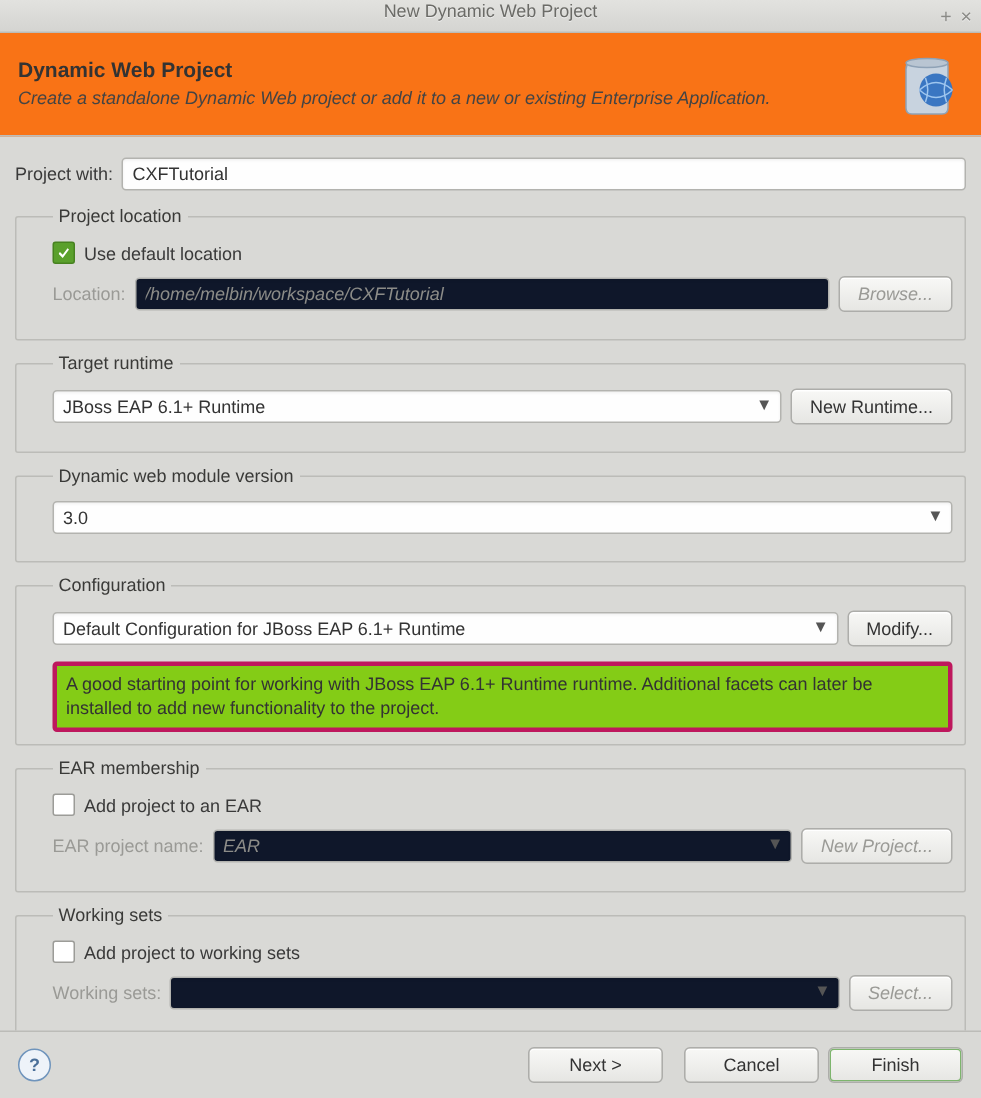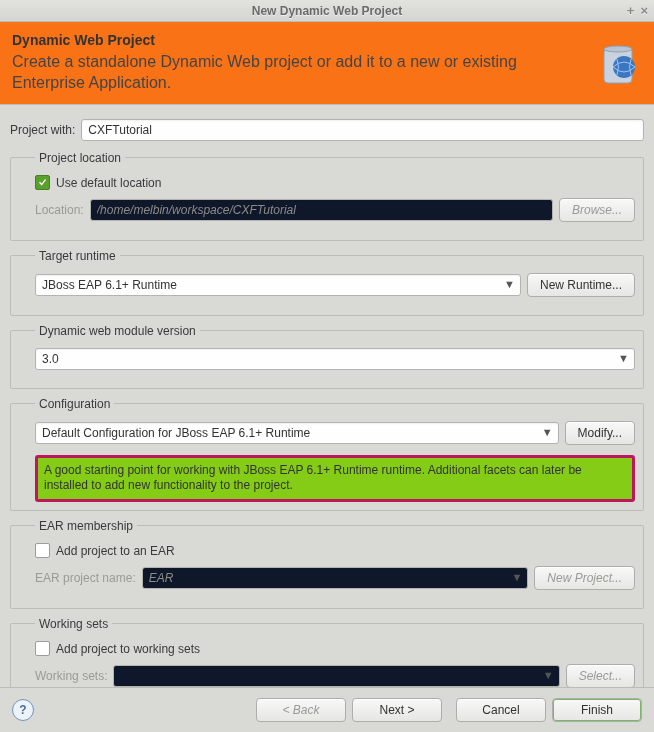--- a/index.html
+++ b/index.html
@@ -17,10 +17,10 @@
   background: linear-gradient(#e2e2df,#d4d4d1);
   border-bottom: 1px solid #bcbcb8;
   display: flex;
-  align-items: center;
+  align-items: flex-start;
   justify-content: center;
   position: relative;
-  font-weight: bold;
+  font-weight: normal;
   color: #6b6b67;
   text-shadow: 0 1px 0 #eee;
 }

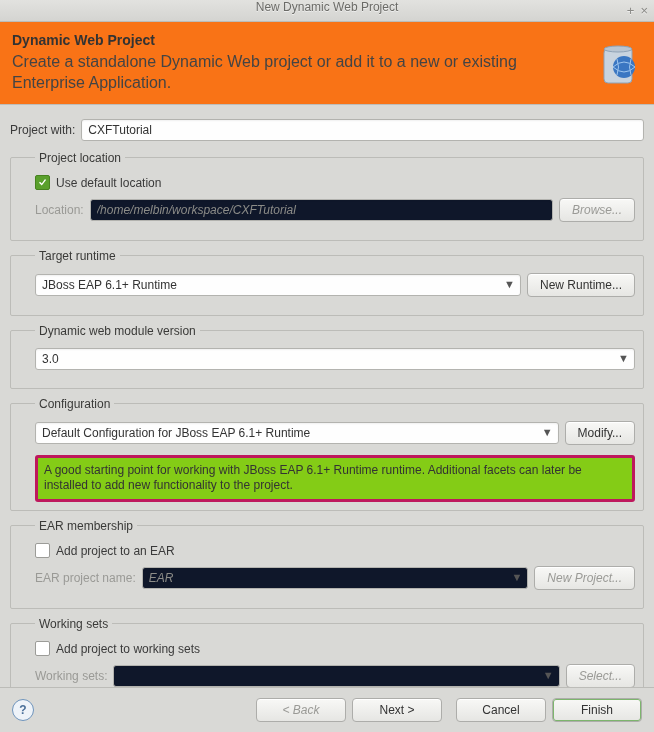--- a/index.html
+++ b/index.html
@@ -42,7 +42,7 @@
 }
 .banner .text { flex: 1; }
 .banner h1 { font-size: 14px; font-weight: bold; color: #333; margin-bottom: 4px;}
-.banner p { font-size: 16px; color: #444; line-height: 1.3; }
+.banner p { font-size: 12px; color: #444; line-height: 1.3; font-style: italic; }
 .banner .icon {
   width: 48px; height: 48px;
 }

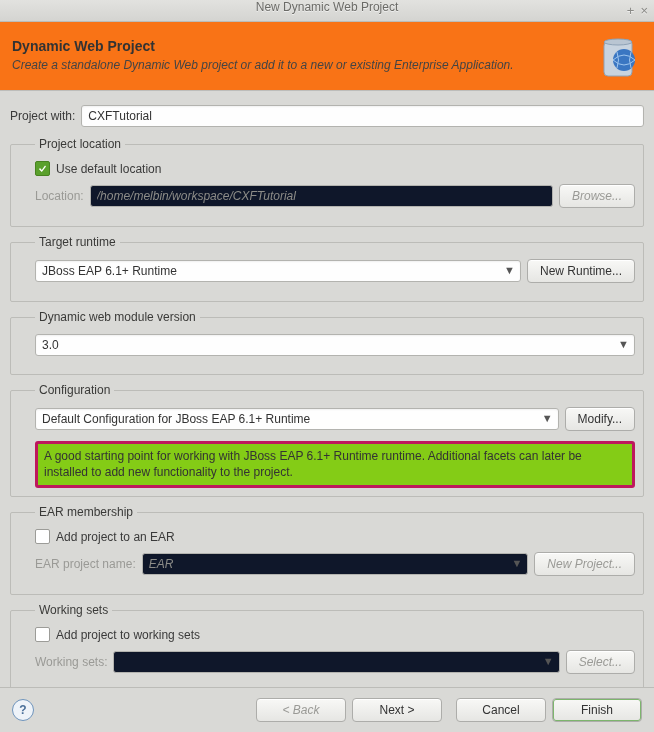--- a/index.html
+++ b/index.html
@@ -267,7 +267,6 @@
 <div class="footer">
   <div class="help">?</div>
   <div class="spacer"></div>
-  <button class="btn" disabled="">&lt; Back</button>
   <div style="width:6px"></div>
   <button class="btn">Next &gt;</button>
   <div style="width:14px"></div>

